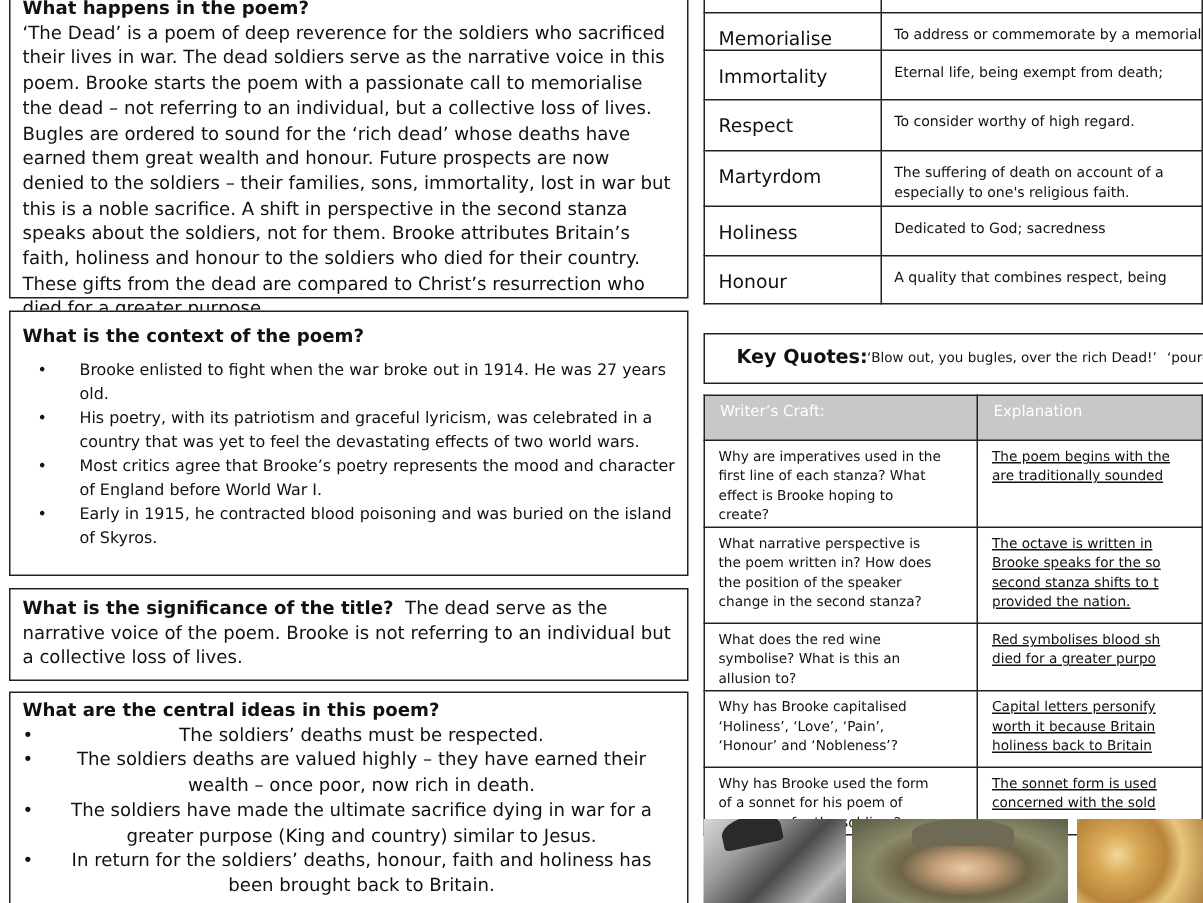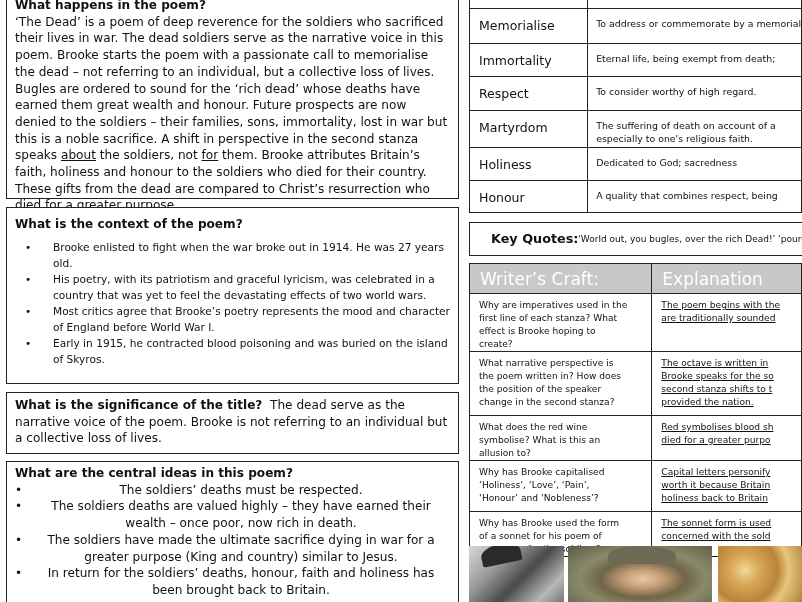--- a/index.html
+++ b/index.html
@@ -85,7 +85,7 @@
     <td class="word"></td>
     <td class="def"></td>
   </tr>
-  <tr style="height:35px">
+  <tr style="height:25px">
     <td class="word">Memorialise</td>
     <td class="def">To address or commemorate by a memorial</td>
   </tr>

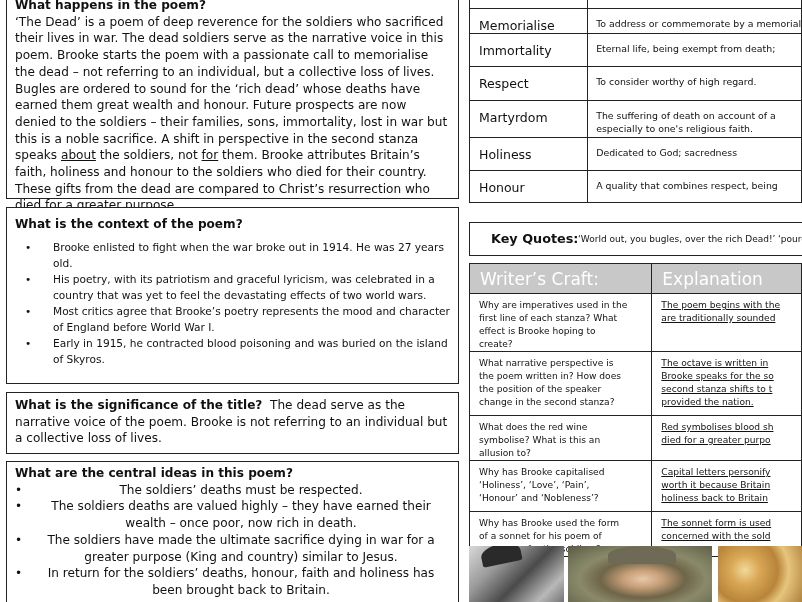--- a/index.html
+++ b/index.html
@@ -8,7 +8,7 @@
   .box { position:absolute; border:1px solid #222; background:#fff; box-sizing:border-box; }
   .lbox { font-size:12.1px; line-height:16.7px; padding:0 8px; }
   .heading { font-weight:bold; }
-  .u { text-decoration:underline; }
+  .u { }
   
   #happens { left:6px; top:-10px; width:453px; height:209px; padding-top:6px; }
   #context { left:6px; top:207px; width:453px; height:177px; padding-top:8px; }

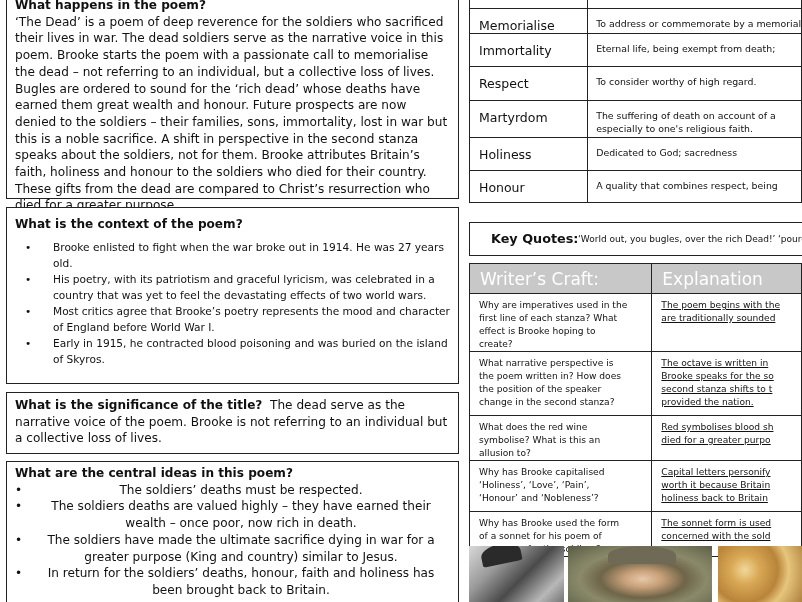--- a/index.html
+++ b/index.html
@@ -115,7 +115,7 @@
 
 <div class="box" id="quotes">
   <span class="kq-label">Key Quotes:</span>
-  <span class="kq1">‘World out, you bugles, over the rich Dead!’</span>
+  <span class="kq1">‘Blow out, you bugles, over the rich Dead!’</span>
   <span class="kq2">‘poured</span>
 </div>
 

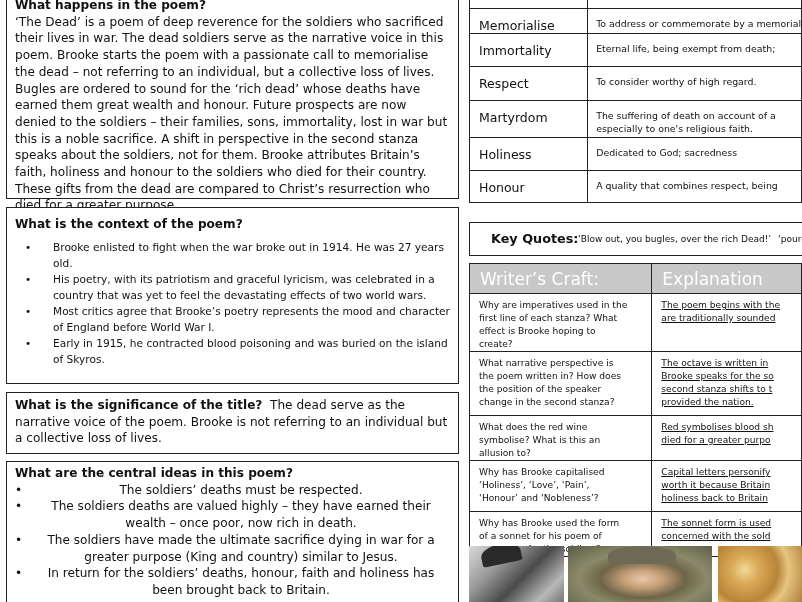--- a/index.html
+++ b/index.html
@@ -33,7 +33,7 @@
   #quotes .kq2 { position:absolute; left:308px; top:11px; font-size:9px; }
 
   #craft { position:absolute; left:469px; top:263px; border-collapse:collapse; table-layout:fixed; }
-  #craft th { background:#c8c8c8; color:#fff; font-weight:normal; text-align:left; font-size:17px;
+  #craft th { background:#c8c8c8; color:#fff; font-weight:normal; text-align:left; font-size:10px;
               padding:5px 10px 0 10px; height:30px; box-sizing:border-box; border:1px solid #222; vertical-align:top; }
   #craft td { border:1px solid #222; font-size:9.1px; line-height:13px; padding:5px 21px 0 9px; vertical-align:top; box-sizing:border-box; }
   #craft td.q { width:219px; }

